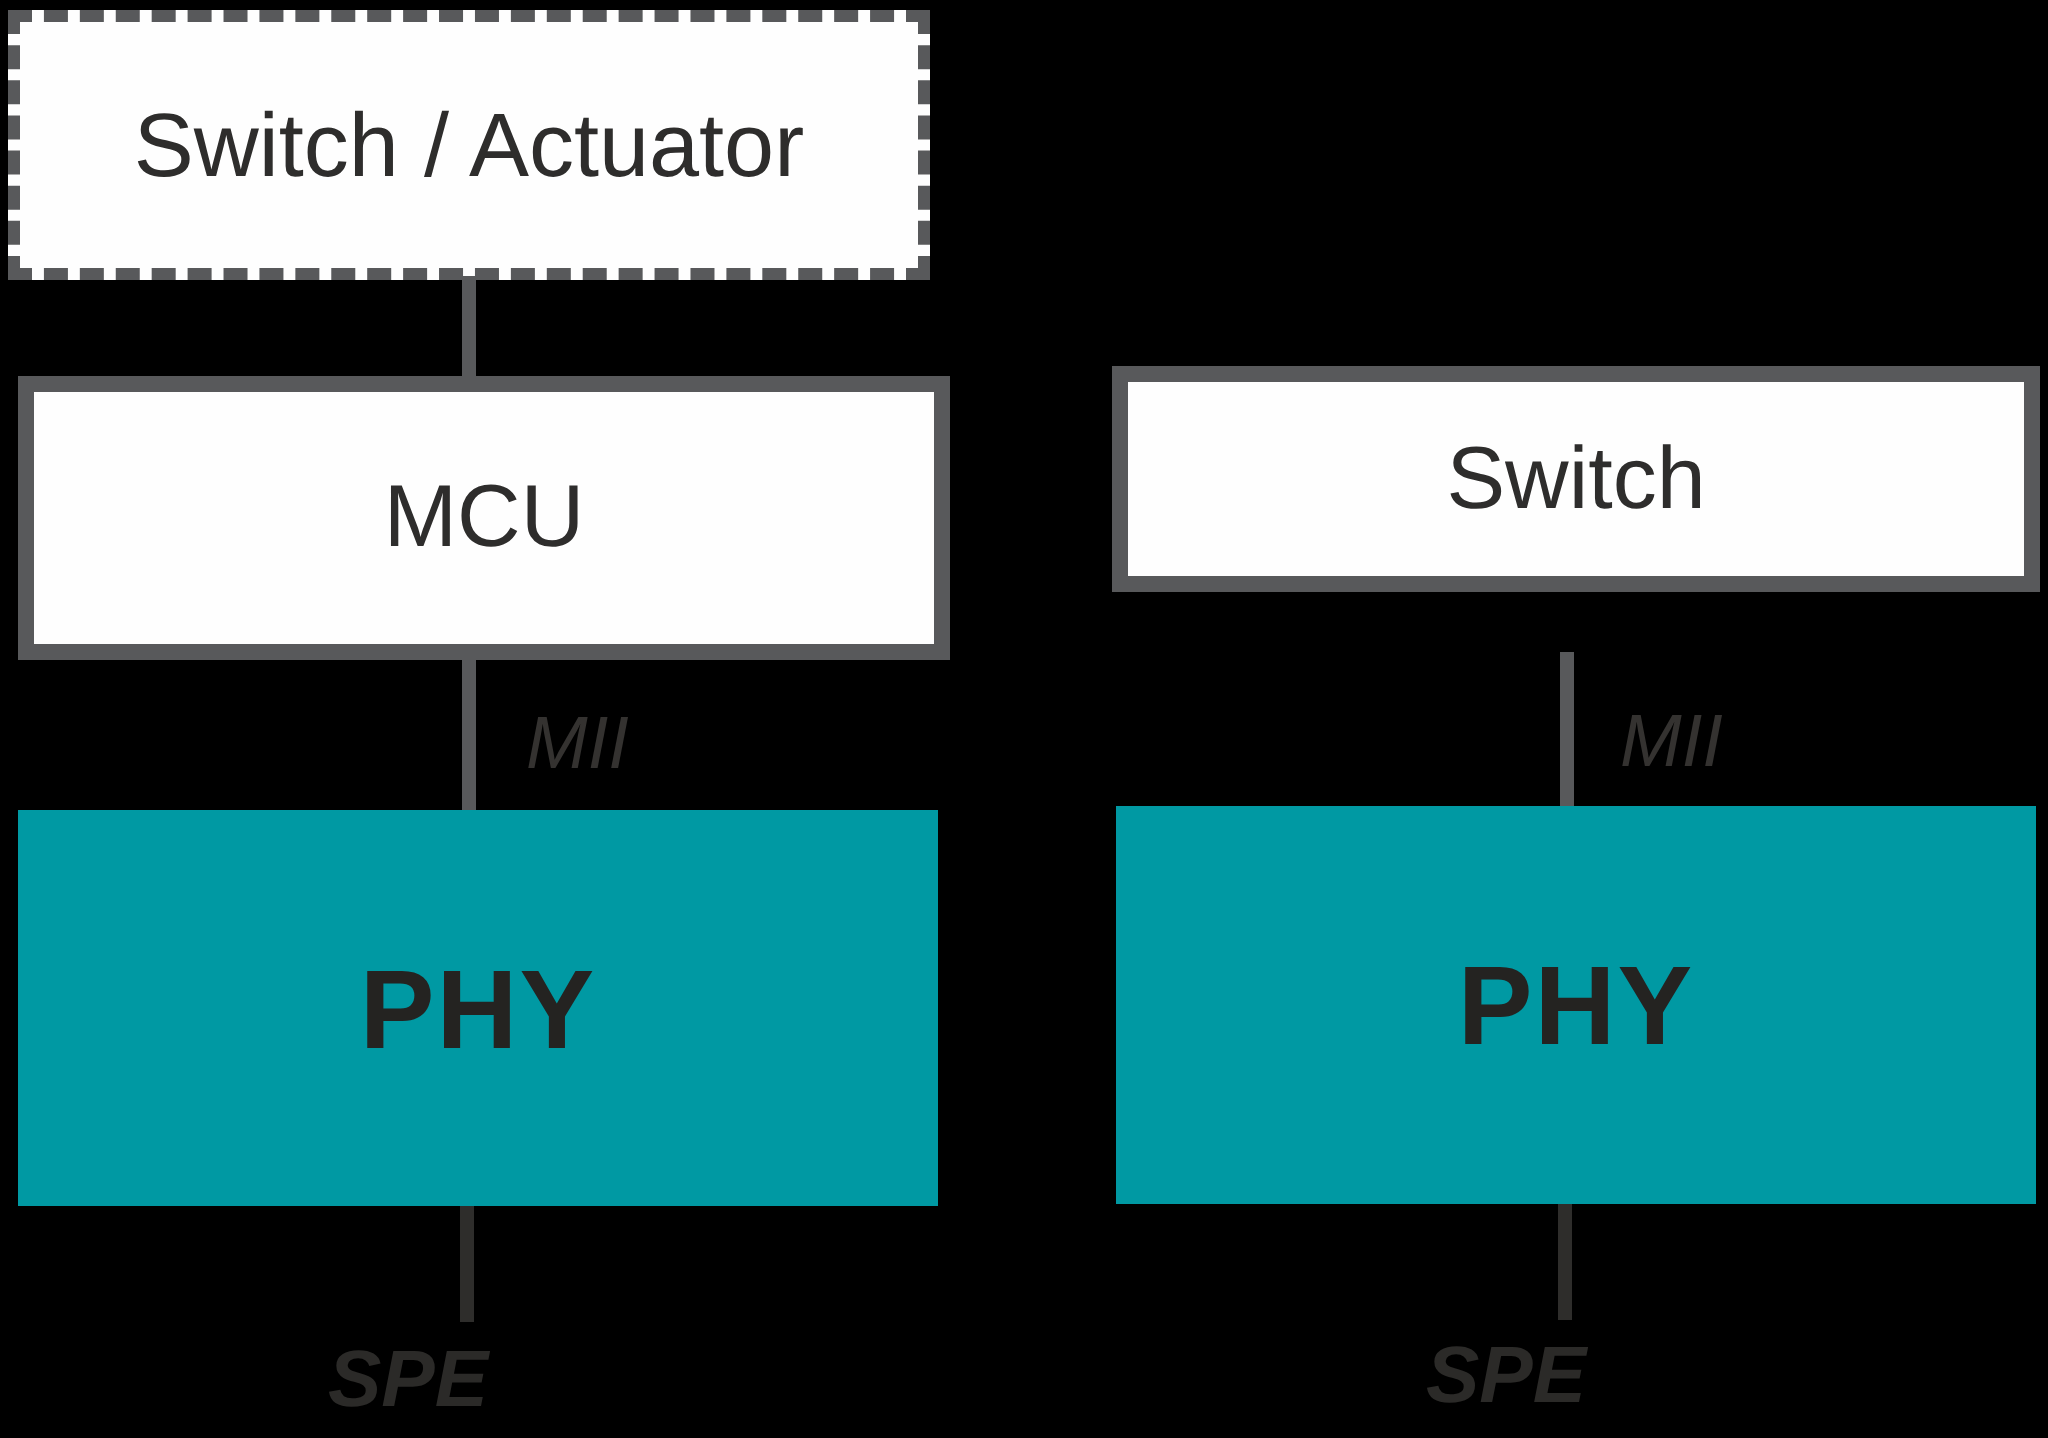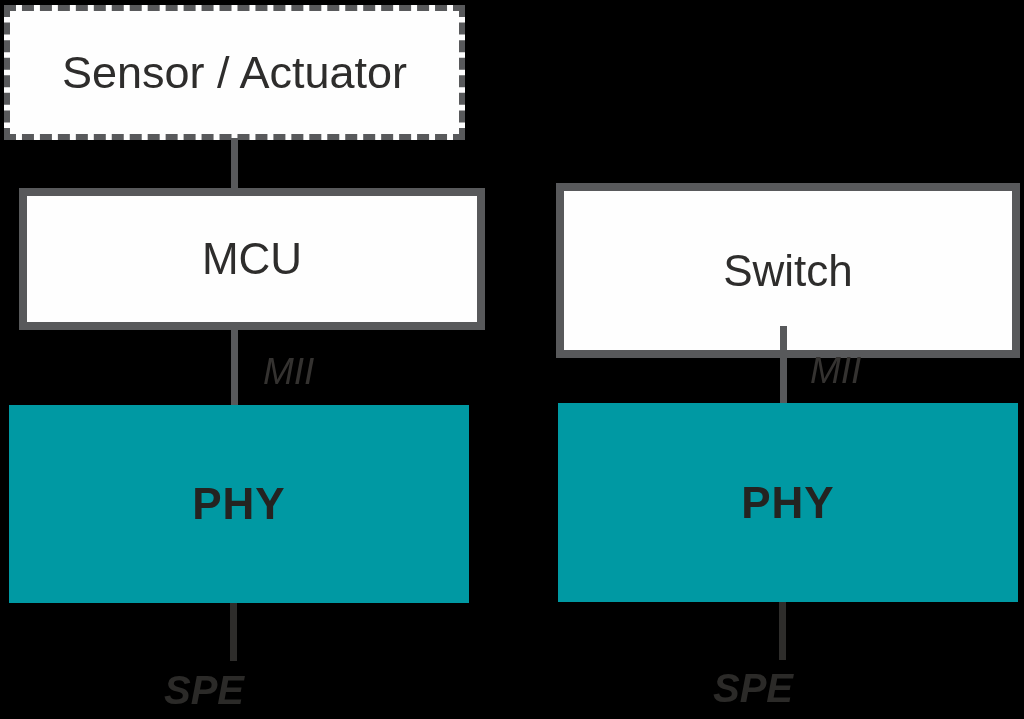--- a/index.html
+++ b/index.html
@@ -70,7 +70,7 @@
 <div id="canvas">
 
   <div class="box box-dashed" style="left:4px; top:5px; width:461px; height:135px;">
-    <span>Sensor / Actuator</span>
+    <span>Switch / Actuator</span>
   </div>
 
   <div class="vline vline-gray" style="left:231px; top:138px; height:52px;"></div>

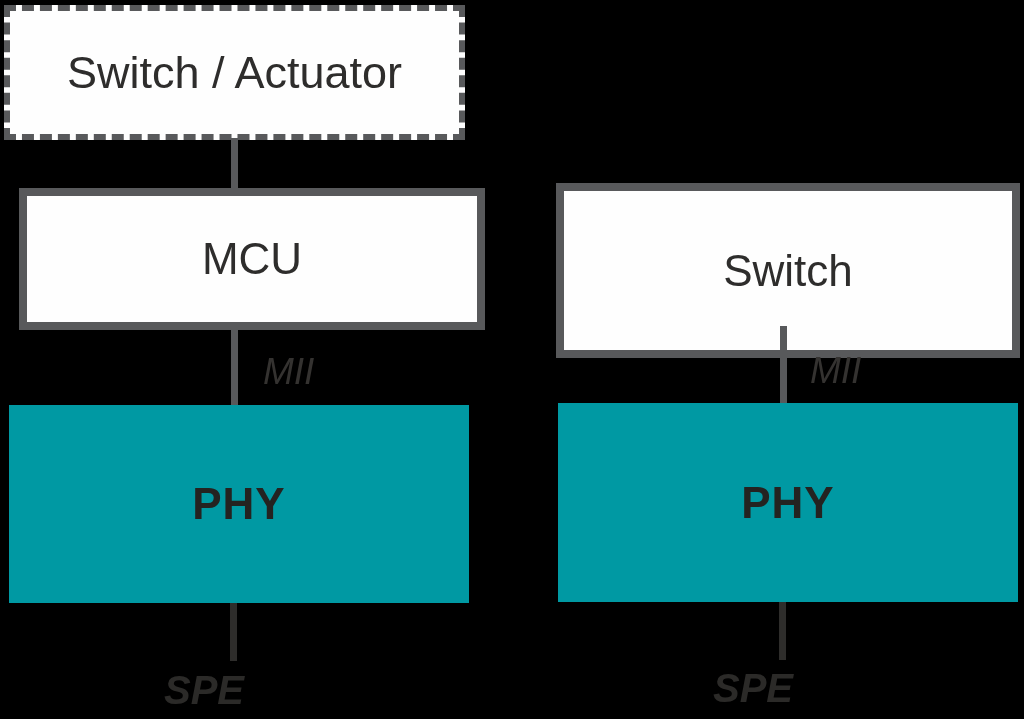--- a/index.html
+++ b/index.html
@@ -75,7 +75,7 @@
 
   <div class="vline vline-gray" style="left:231px; top:138px; height:52px;"></div>
 
-  <div class="box box-solid" style="left:19px; top:188px; width:466px; height:142px;">
+  <div class="box box-solid" style="left:9px; top:188px; width:466px; height:142px;">
     <span>MCU</span>
   </div>
 

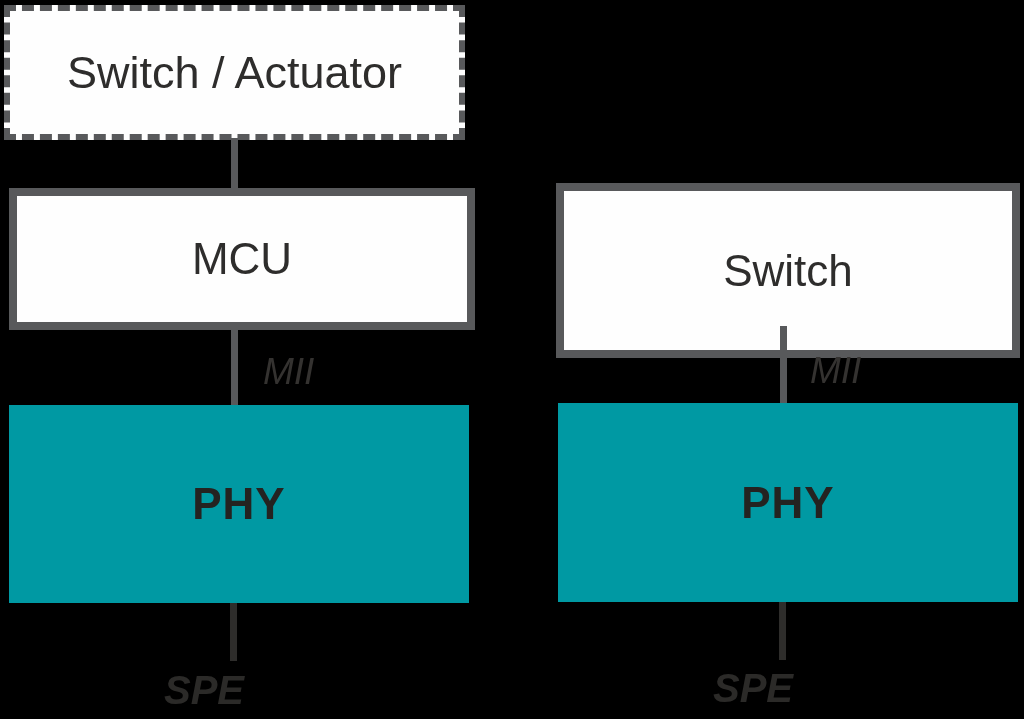--- a/index.html
+++ b/index.html
@@ -91,7 +91,7 @@
 
   <div class="lbl lbl-spe" style="left:164px; top:668px;">SPE</div>
 
-  <div class="box box-solid" style="left:556px; top:183px; width:464px; height:175px;">
+  <div class="box box-solid" style="left:556px; top:183px; width:464px; height:113px;">
     <span>Switch</span>
   </div>
 

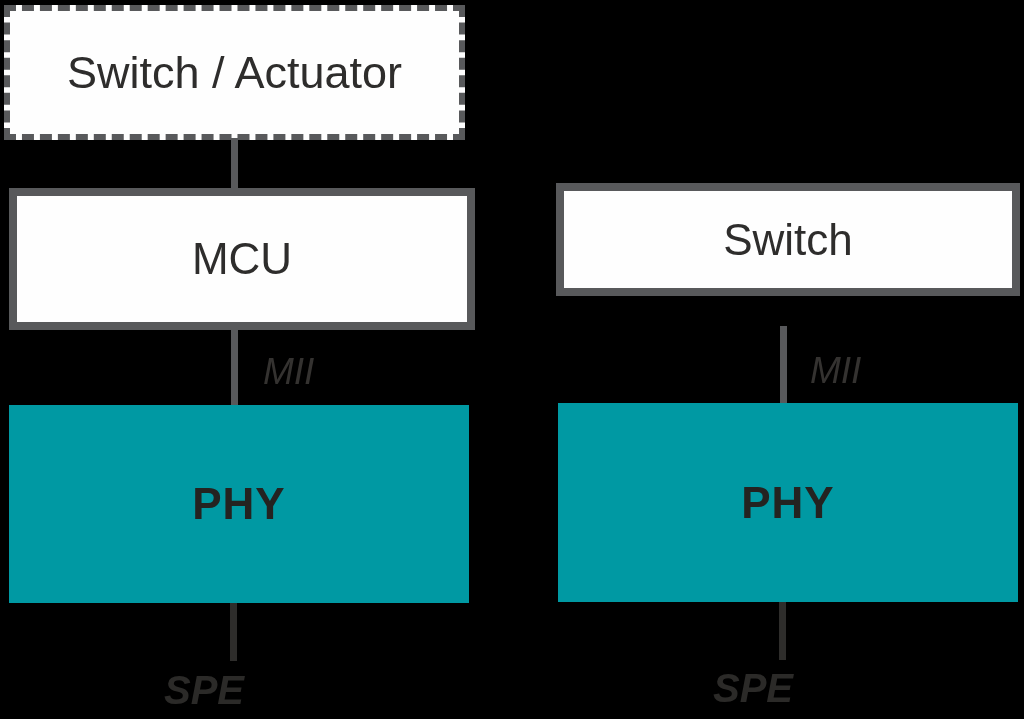--- a/index.html
+++ b/index.html
@@ -37,7 +37,7 @@
   .box-phy {
     background: var(--phy-fill);
     color: var(--phy-text);
-    font-size: 44px;
+    font-size: 56px;
     font-weight: bold;
     letter-spacing: 1px;
   }

